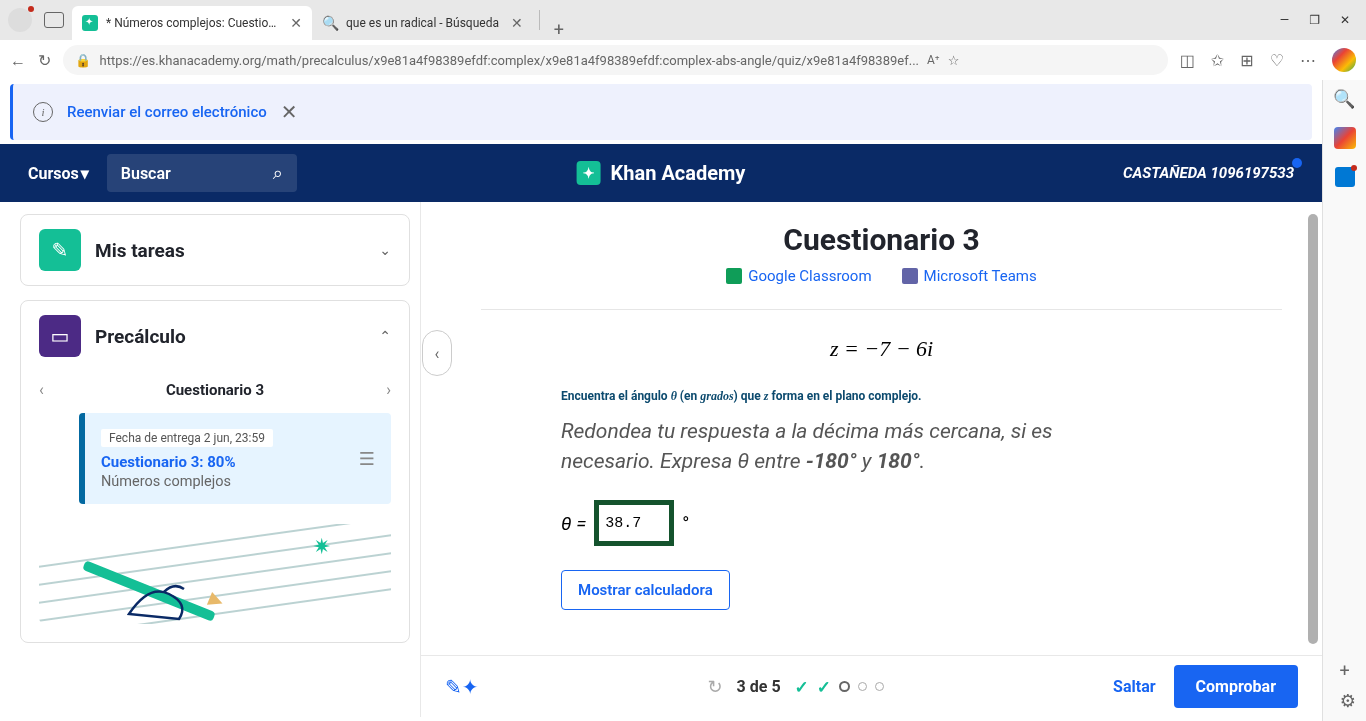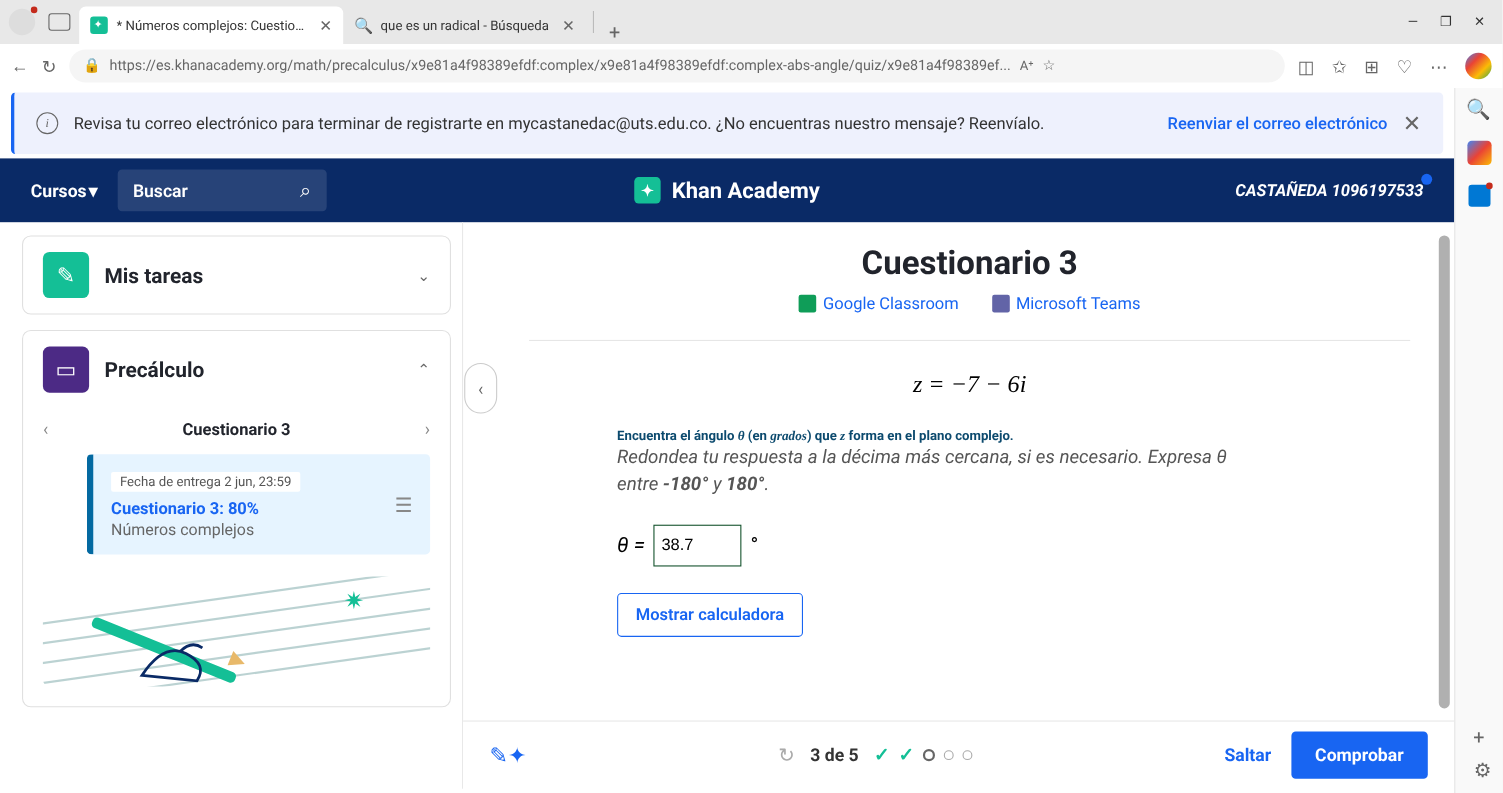--- a/index.html
+++ b/index.html
@@ -199,7 +199,6 @@
 <div class="content">
   <div class="notif-banner">
     <div class="notif-icon">i</div>
-    <span class="notif-text">Revisa tu correo electrónico para terminar de registrarte en mycastanedac@uts.edu.co. ¿No encuentras nuestro mensaje? Reenvíalo.</span>
     <a class="notif-link">Reenviar el correo electrónico</a>
     <span class="notif-close">✕</span>
   </div>

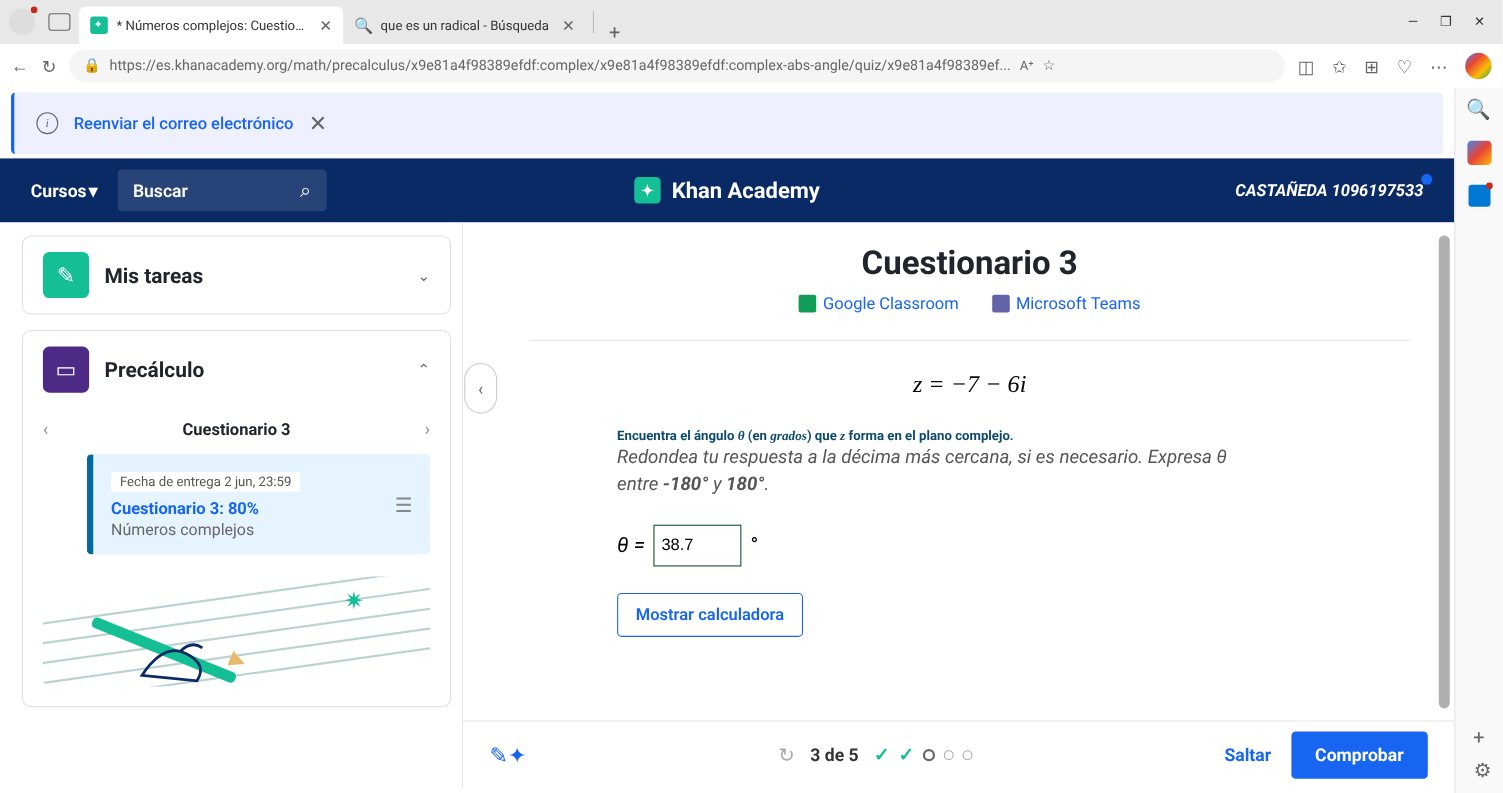--- a/index.html
+++ b/index.html
@@ -115,7 +115,7 @@
 .prompt { font-size: 12px; color: #0c4a6e; max-width: 560px; margin-left: 80px; line-height: 1.45; }
 .prompt .bold { font-weight: 700; }
 .prompt .ital { font-style: italic; font-family: 'Times New Roman', serif; }
-.prompt-sub { font-style: italic; color: #555; font-size: 17px; margin-top: 0; max-width: 560px; margin-left: 80px; line-height: 1.4; }
+.prompt-sub { font-style: italic; color: #555; font-size: 21px; margin-top: 12px; max-width: 560px; margin-left: 80px; line-height: 1.4; }
 .prompt-sub .range { font-weight: 700; font-style: italic; }
 
 .answer-row { margin: 24px 0 24px 80px; display: flex; align-items: center; gap: 8px; font-family: 'Times New Roman', serif; font-size: 19px; }

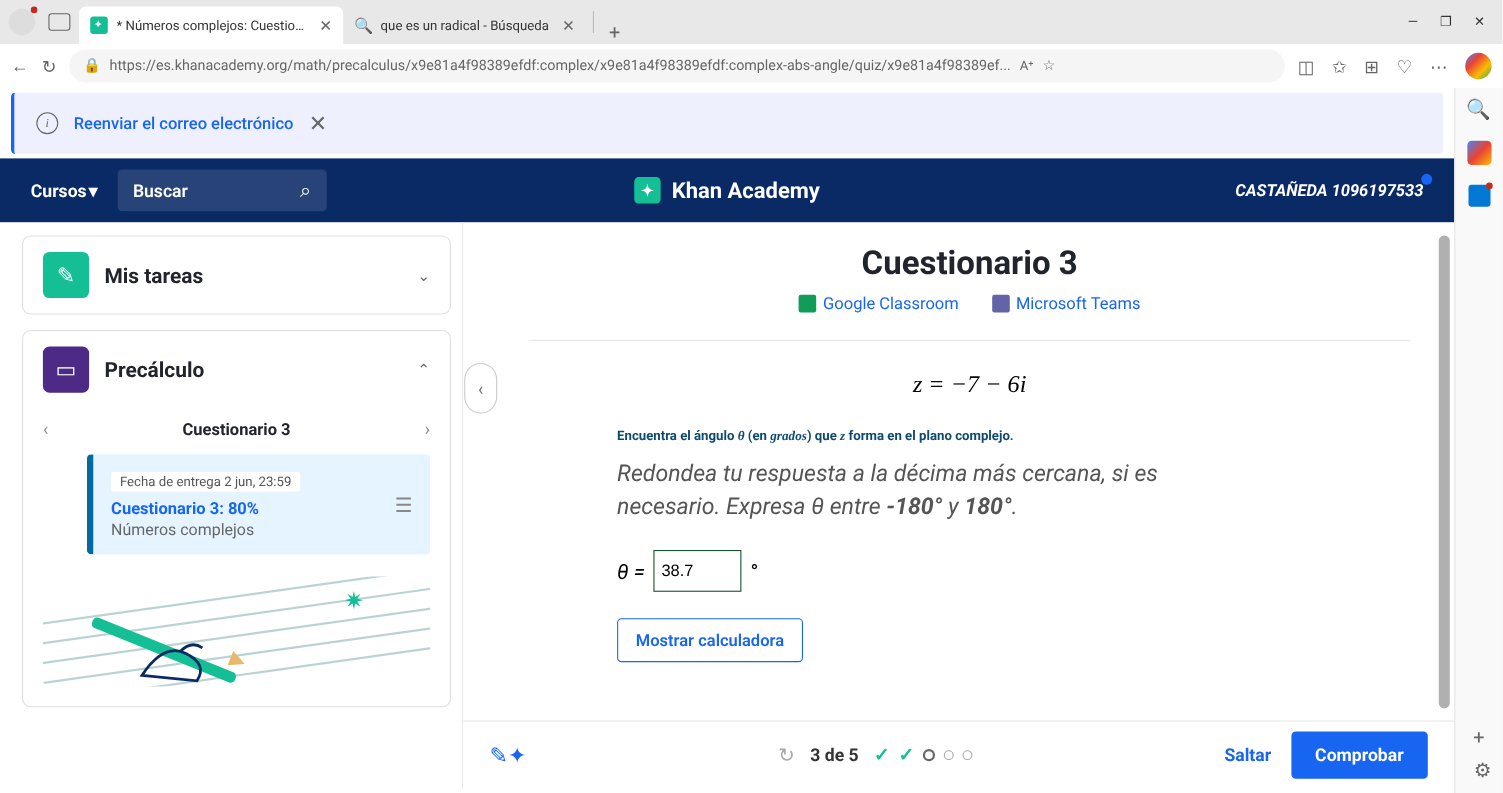--- a/index.html
+++ b/index.html
@@ -119,7 +119,7 @@
 .prompt-sub .range { font-weight: 700; font-style: italic; }
 
 .answer-row { margin: 24px 0 24px 80px; display: flex; align-items: center; gap: 8px; font-family: 'Times New Roman', serif; font-size: 19px; }
-.answer-row input { width: 80px; height: 26px; border: 1px solid #14532d; padding: 18px 6px; font-size: 15px; font-family: Liberation Sans, sans-serif; }
+.answer-row input { width: 80px; height: 26px; border: 5px solid #14532d; padding: 18px 6px; font-size: 15px; font-family: Liberation Mono, monospace; }
 
 .show-calc-btn { margin-left: 80px; border: 1.5px solid #1865f2; color: #1865f2; background: #fff; padding: 10px 16px; border-radius: 4px; font-size: 15px; font-weight: 600; }
 

